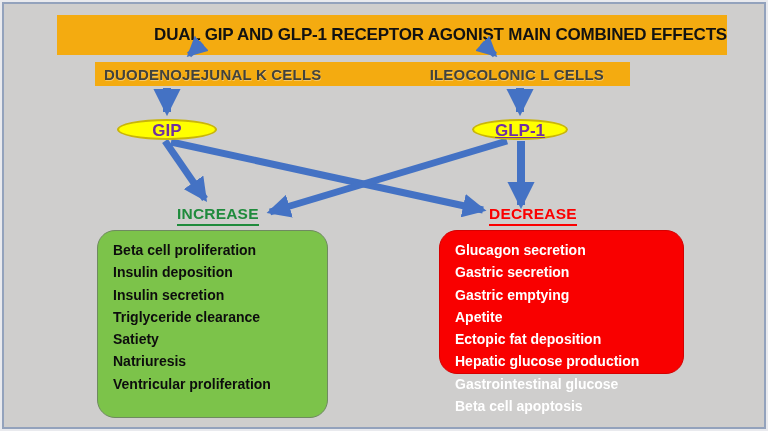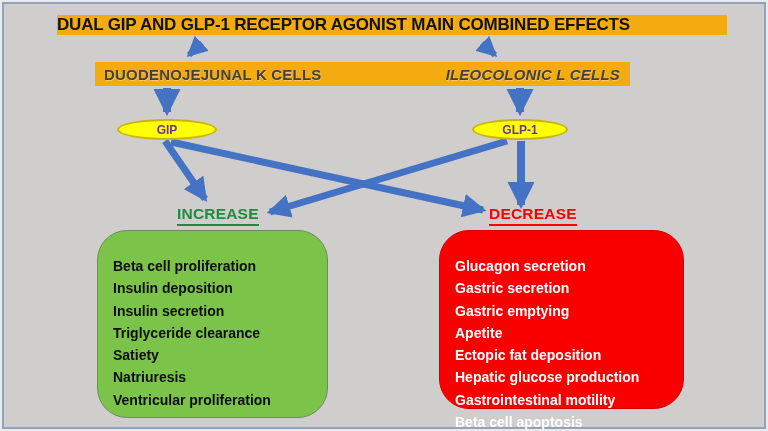--- a/index.html
+++ b/index.html
@@ -15,9 +15,9 @@
   .abs { position:absolute; }
 
   .title-bar {
-    left:57px; top:15px; width:670px; height:20px;
+    left:57px; top:15px; width:670px; height:40px;
     background:var(--bar-orange);
-    display:flex; align-items:center; justify-content:flex-start;
+    display:flex; align-items:center; justify-content:flex-end;
   }
   .title-bar span {
     font-weight:700; font-size:17px; letter-spacing:-0.2px;

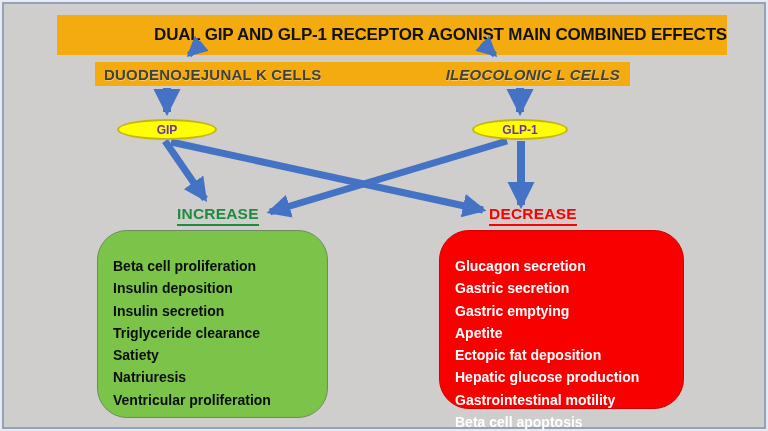--- a/index.html
+++ b/index.html
@@ -36,7 +36,7 @@
     white-space:nowrap;
   }
   .cells-label.left  { left:9px; }
-  .cells-label.right { right:10px;font-style:italic; }
+  .cells-label.right { right:26px; }
 
   .hormone {
     border-radius:50%;

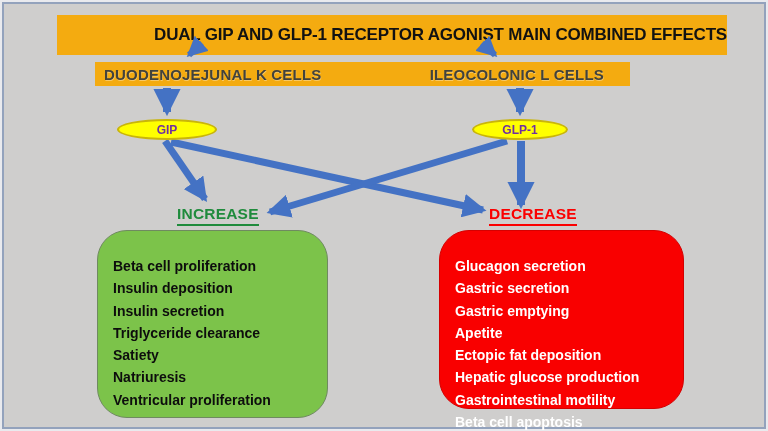--- a/index.html
+++ b/index.html
@@ -42,8 +42,8 @@
     border-radius:50%;
     background:var(--ellipse-yellow);
     border:2px solid var(--ellipse-border);
-    display:flex; align-items:center; justify-content:center;
-    font-weight:700; font-size:12px; color:var(--hormone-text);
+    display:flex; justify-content:center;
+    font-weight:700; font-size:17px; color:var(--hormone-text);
   }
   .hormone.gip  { left:117px; top:119px; width:100px; height:21px; }
   .hormone.glp1 { left:472px; top:119px; width:96px;  height:21px; }

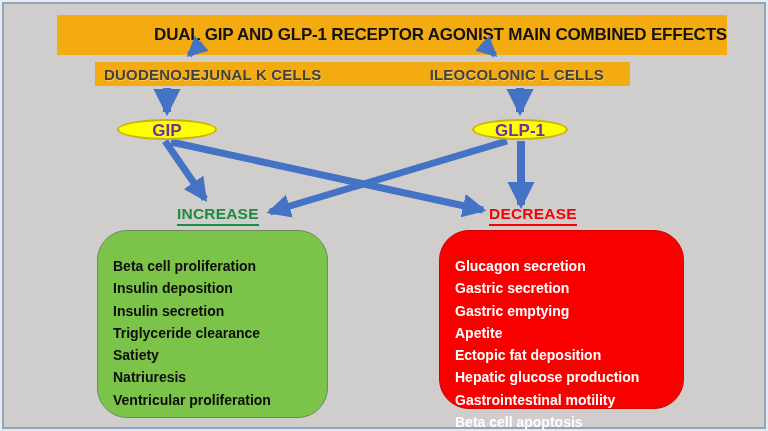--- a/index.html
+++ b/index.html
@@ -46,7 +46,7 @@
     font-weight:700; font-size:17px; color:var(--hormone-text);
   }
   .hormone.gip  { left:117px; top:119px; width:100px; height:21px; }
-  .hormone.glp1 { left:472px; top:119px; width:96px;  height:21px; }
+  .hormone.glp1 { left:472px; top:119px; width:96px;  height:21px;text-decoration:underline; }
 
   .outcome-heading {
     font-weight:700; font-size:15.5px; white-space:nowrap;

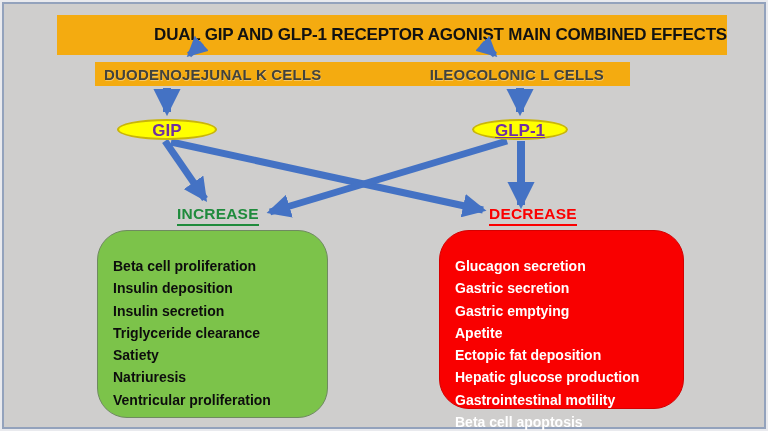--- a/index.html
+++ b/index.html
@@ -57,8 +57,8 @@
   .outcome-heading.decrease { left:489px; top:205px; color:var(--decrease-red); }
 
   .outcome-box {
-    border-radius:30px;
-    padding:24px 8px 0 15px;
+    border-radius:18px;
+    padding:8px 8px 0 15px;
   }
   .outcome-box.increase {
     left:97px; top:230px; width:231px; height:188px;

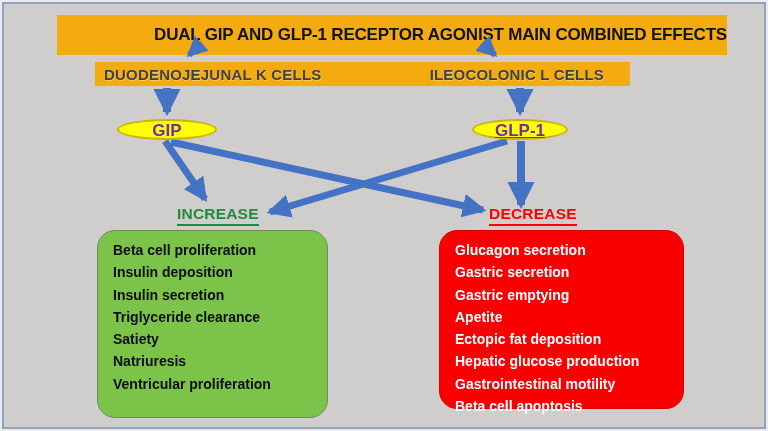--- a/index.html
+++ b/index.html
@@ -67,7 +67,7 @@
     color:#0d0d0d;
   }
   .outcome-box.decrease {
-    left:439px; top:230px; width:245px; height:179px;
+    left:439px; top:230px; width:245px; height:144px;
     background:var(--decrease-box-bg);
     border:1.5px solid #d40000;
     color:#ffffff;

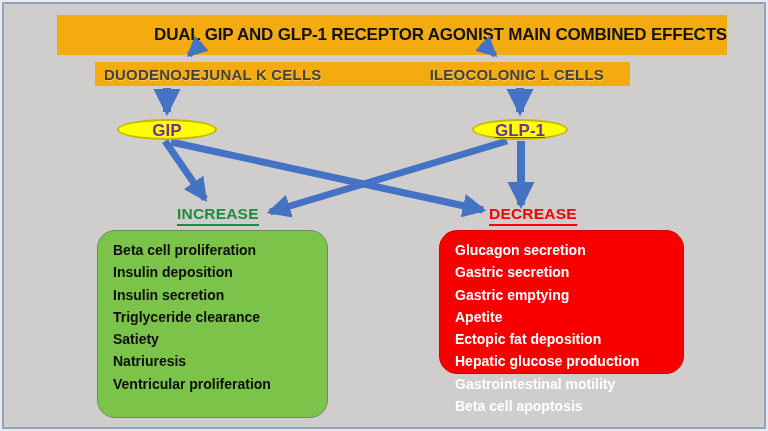--- a/index.html
+++ b/index.html
@@ -137,7 +137,7 @@
     <div class="item">Apetite</div>
     <div class="item">Ectopic fat deposition</div>
     <div class="item">Hepatic glucose production</div>
-    <div class="item">Gastrointestinal motility</div>
+    <div class="item">Gastrointestinal glucose</div>
     <div class="item">Beta cell apoptosis</div>
   </div>
 

